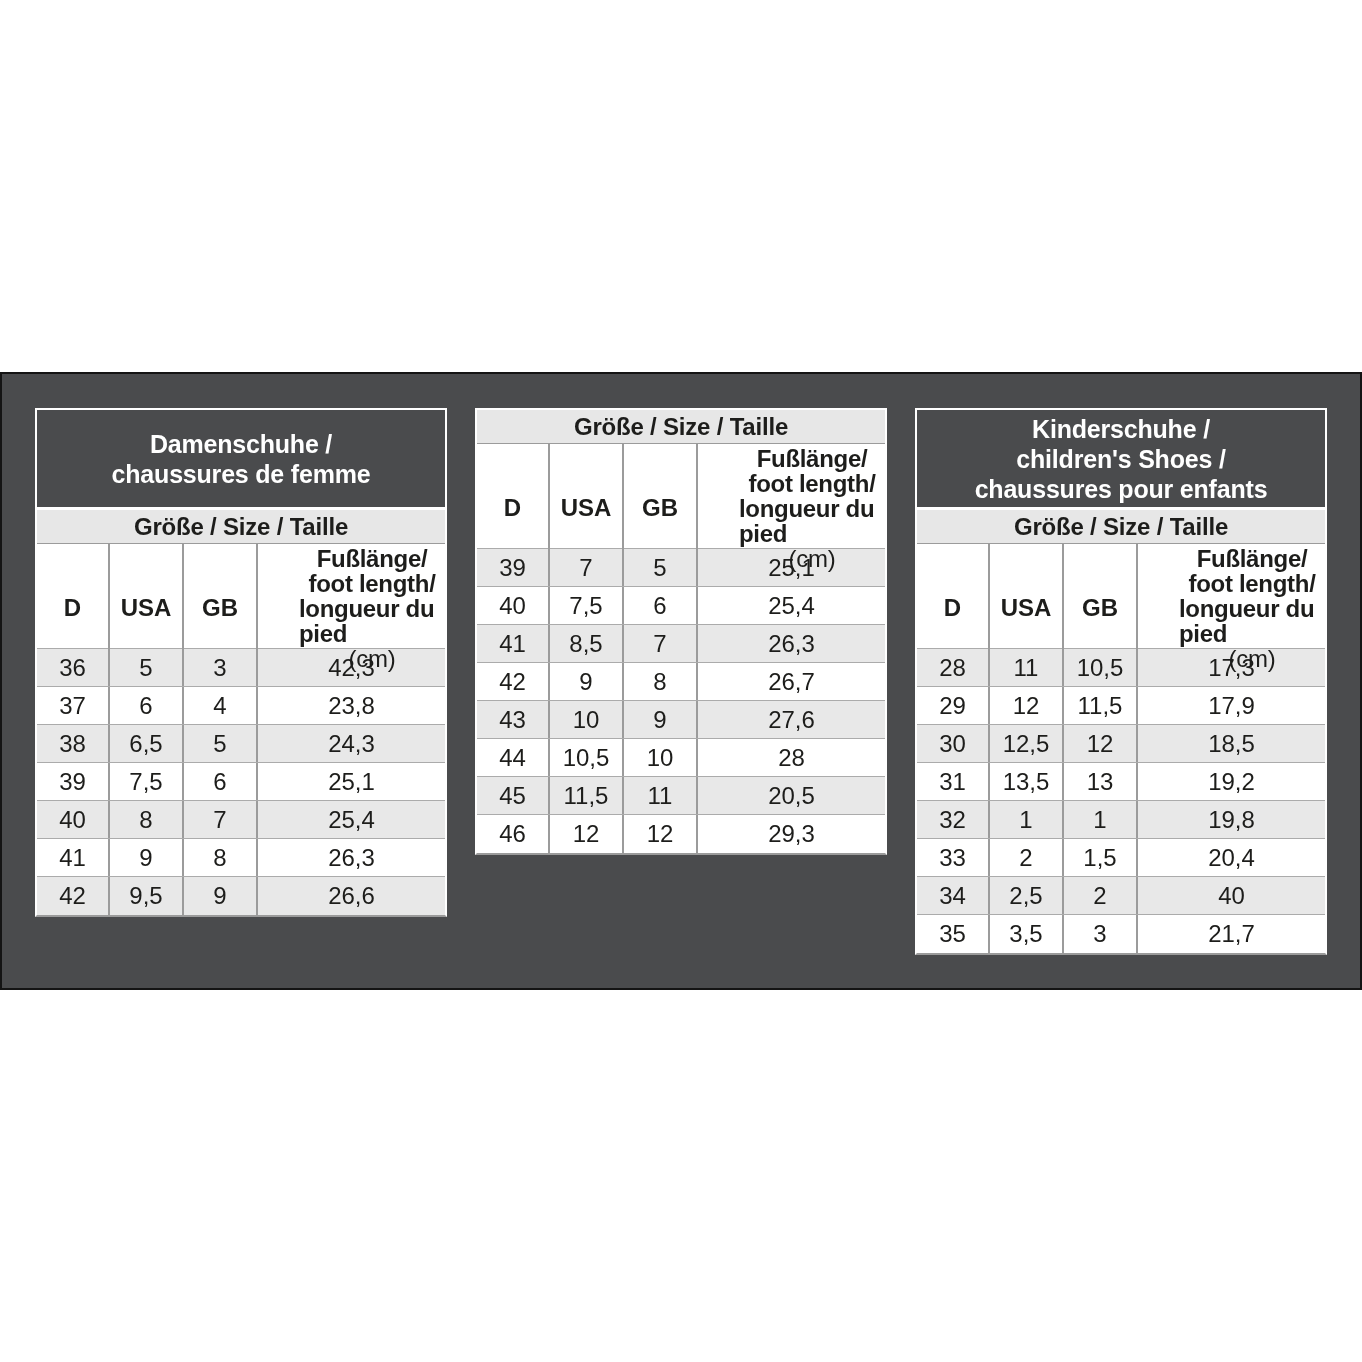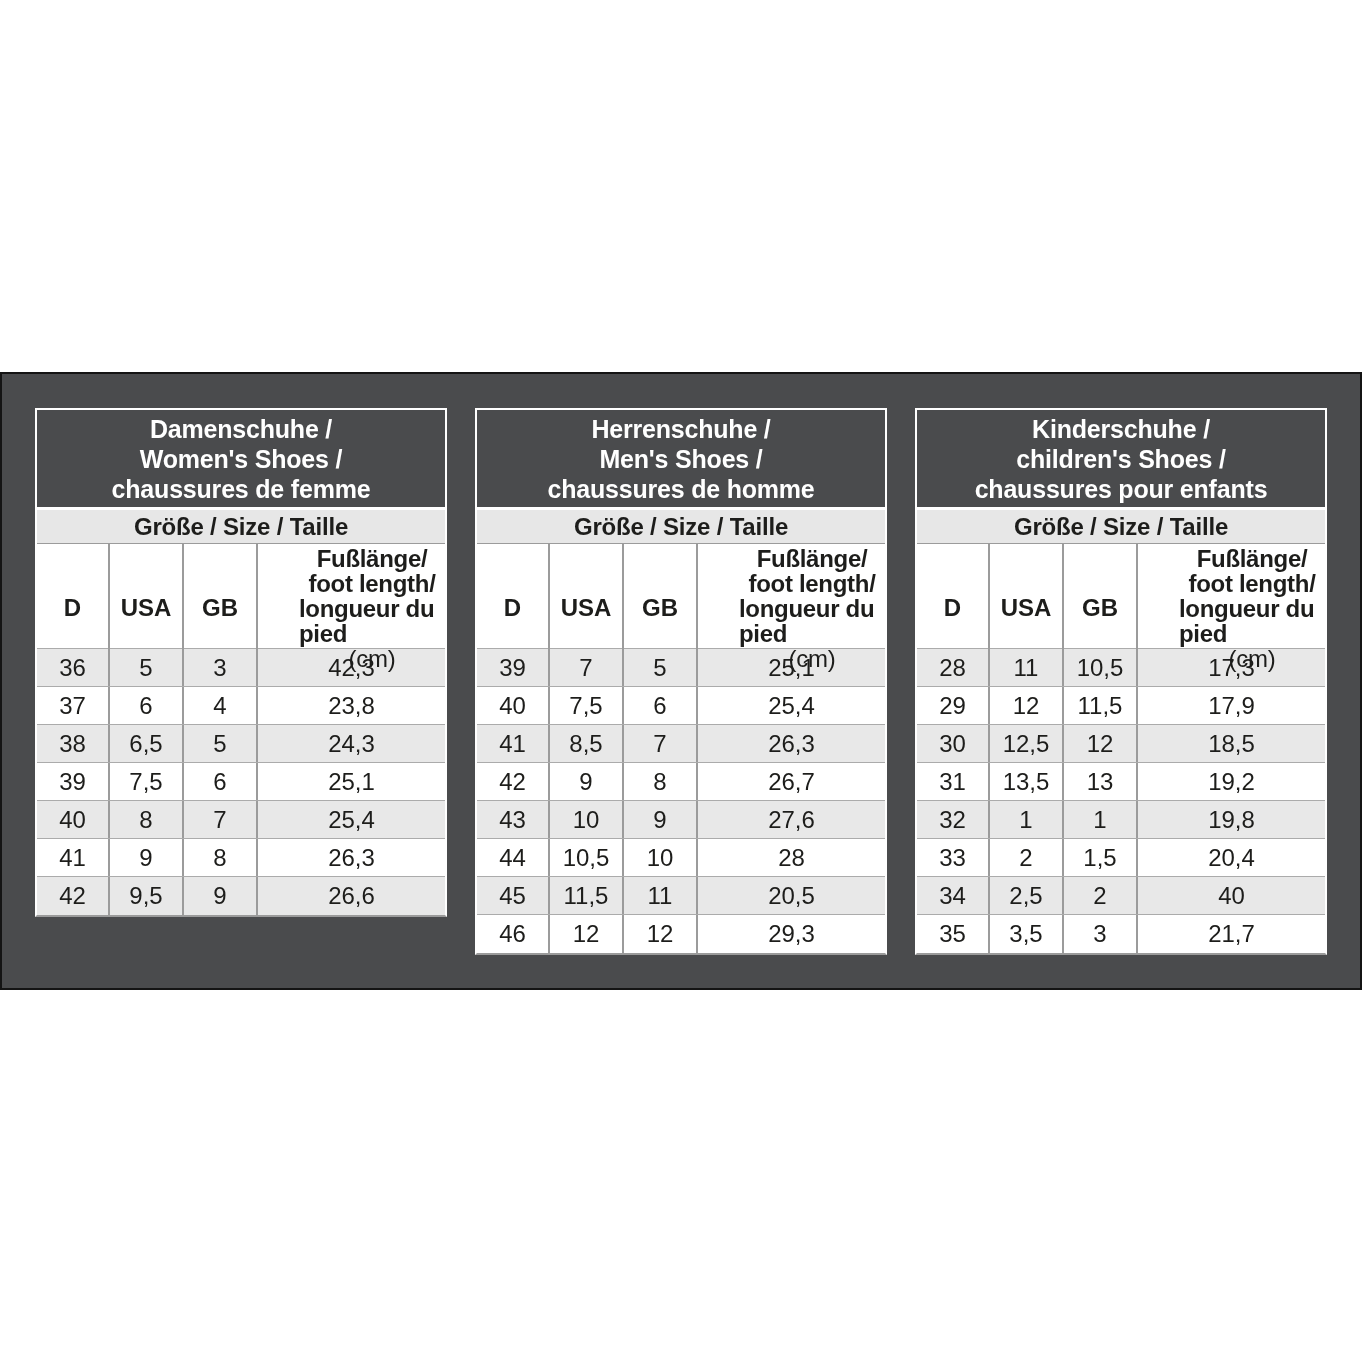--- a/index.html
+++ b/index.html
@@ -129,11 +129,6 @@
   </section>
 
   <section class="size-table">
-    <header class="ttitle">
-      <div>Herrenschuhe /</div>
-      <div>Men's Shoes /</div>
-      <div>chaussures de homme</div>
-    </header>
     <div class="subhead">Größe / Size / Taille</div>
     <div class="thead">
       <div class="tcell c0">D</div>

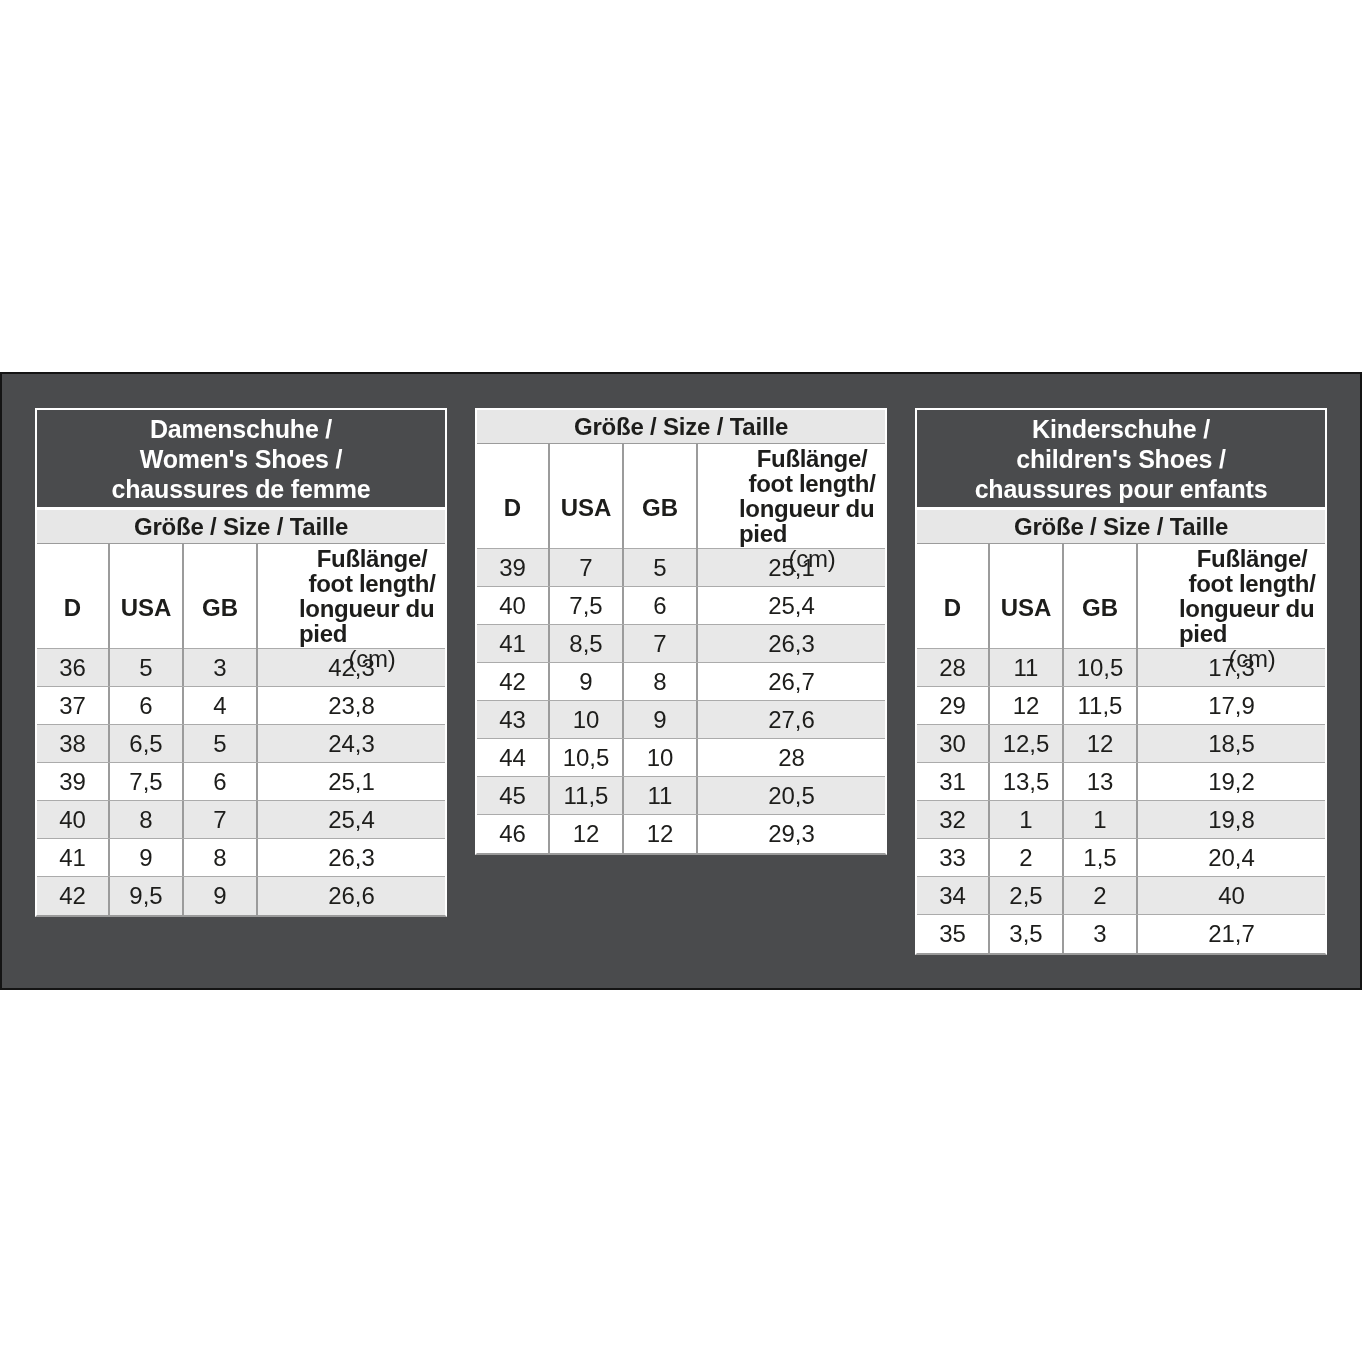--- a/index.html
+++ b/index.html
@@ -67,7 +67,6 @@
   <section class="size-table">
     <header class="ttitle">
       <div>Damenschuhe /</div>
-      <div>Women's Shoes /</div>
       <div>chaussures de femme</div>
     </header>
     <div class="subhead">Größe / Size / Taille</div>

